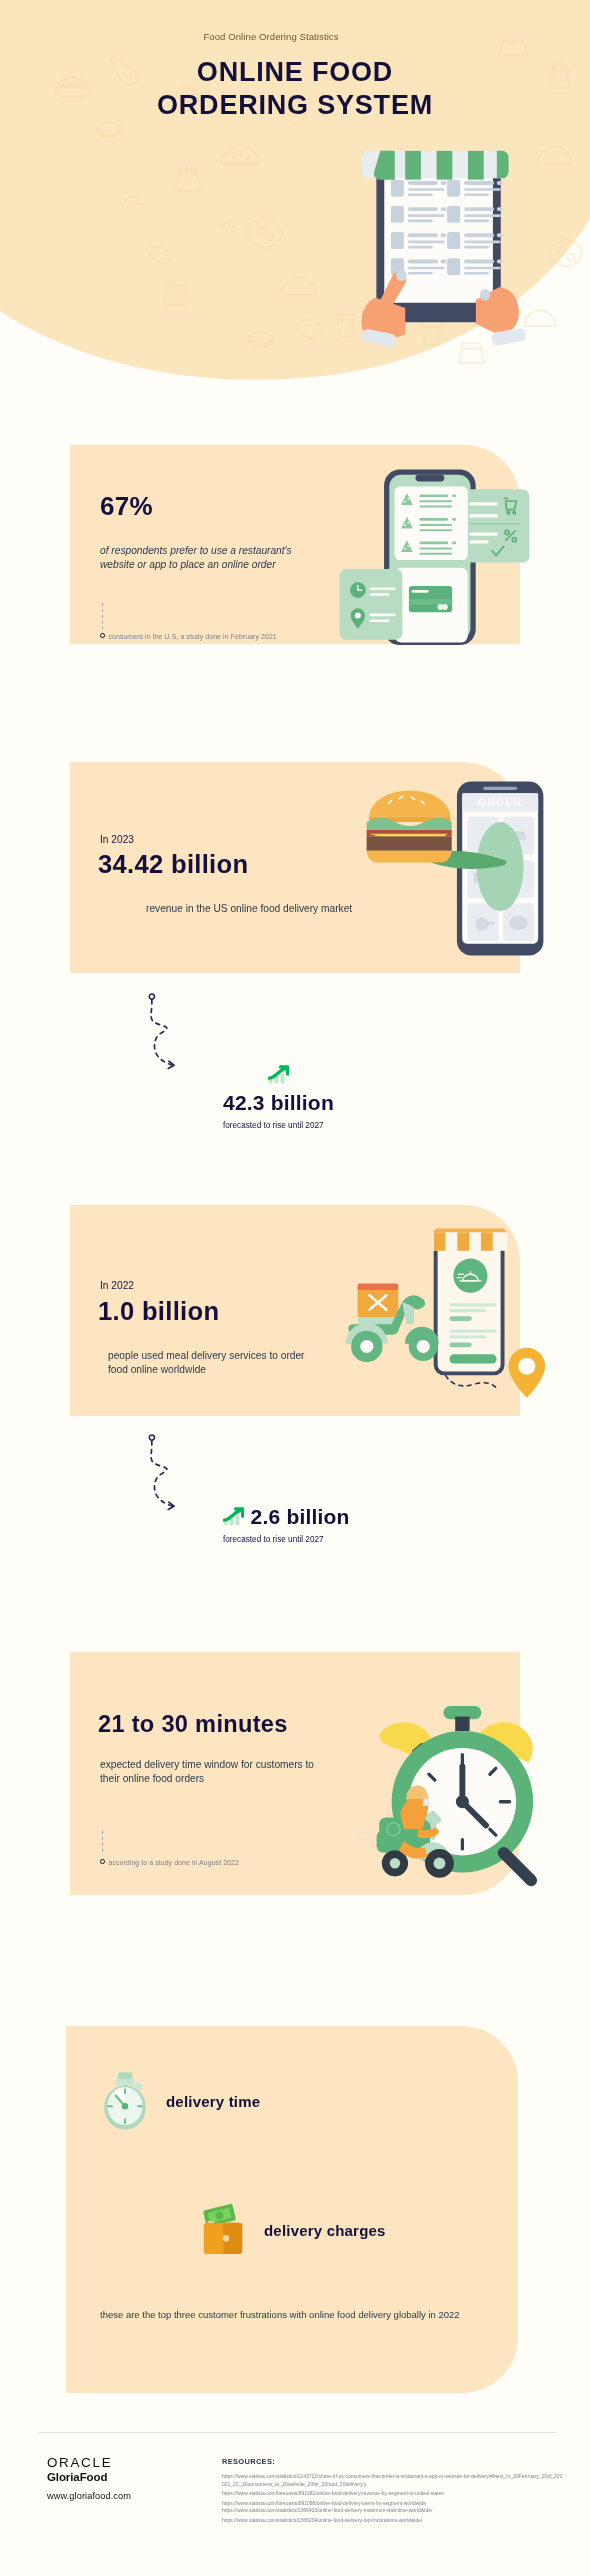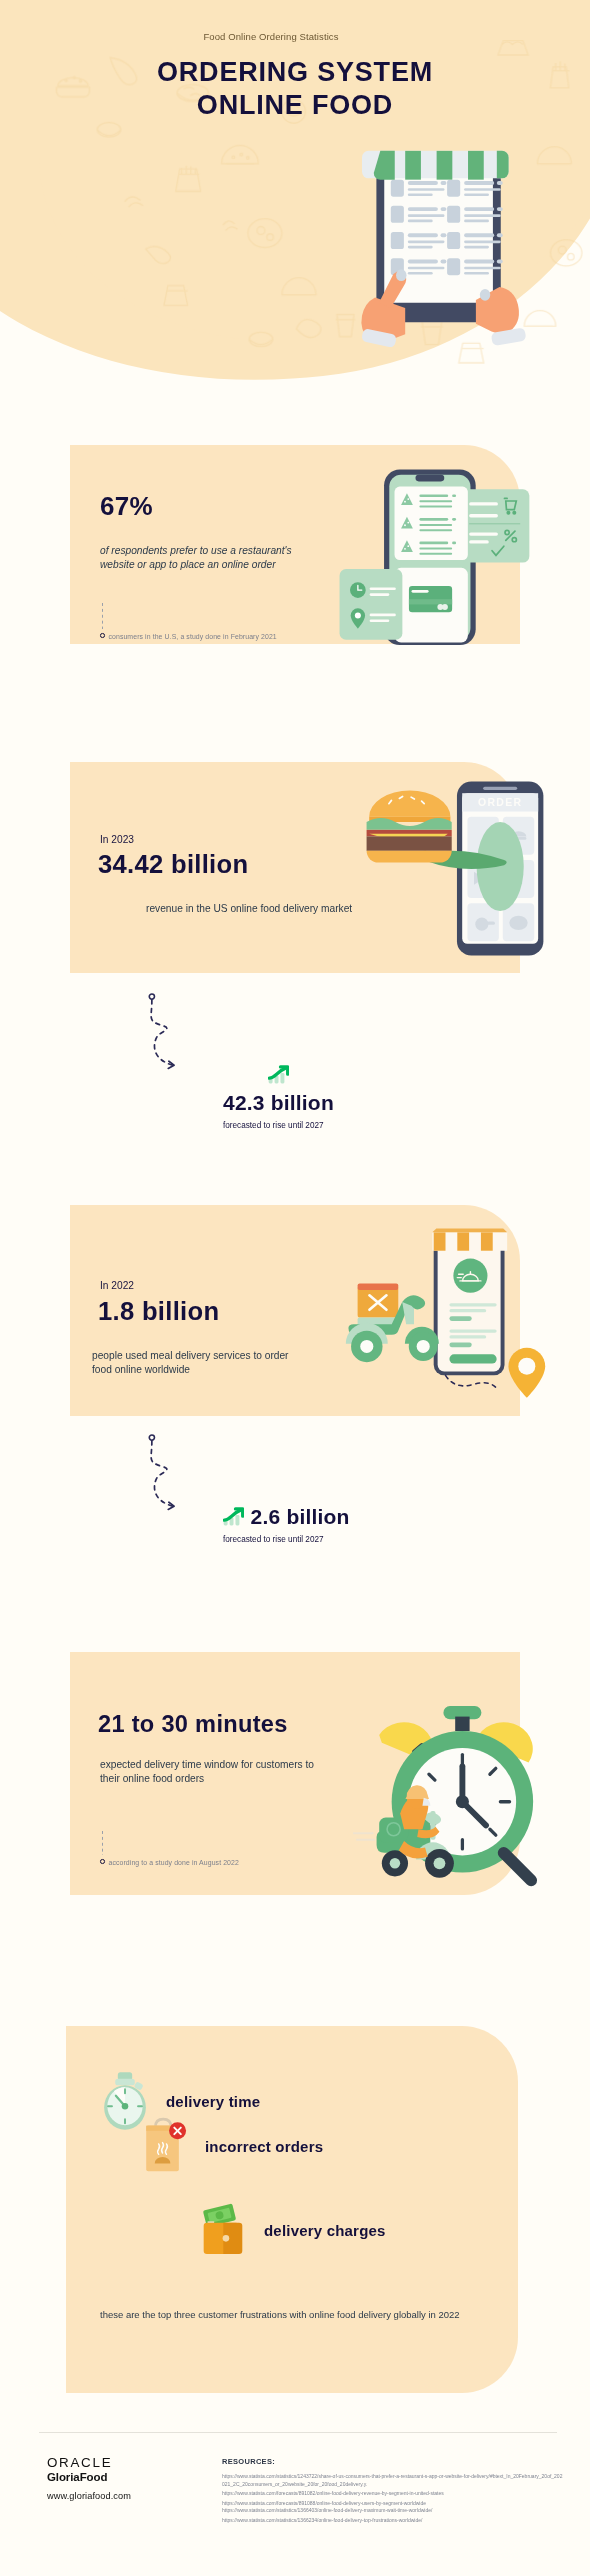--- a/index.html
+++ b/index.html
@@ -192,8 +192,8 @@
 
     <div class="kicker">Food Online Ordering Statistics</div>
     <div class="hero-title">
+      <div>ONLINE FOOD</div>
       <div>ORDERING SYSTEM</div>
-      <div>ONLINE FOOD</div>
     </div>
 
     <svg class="hero-art" viewBox="0 0 400 330">

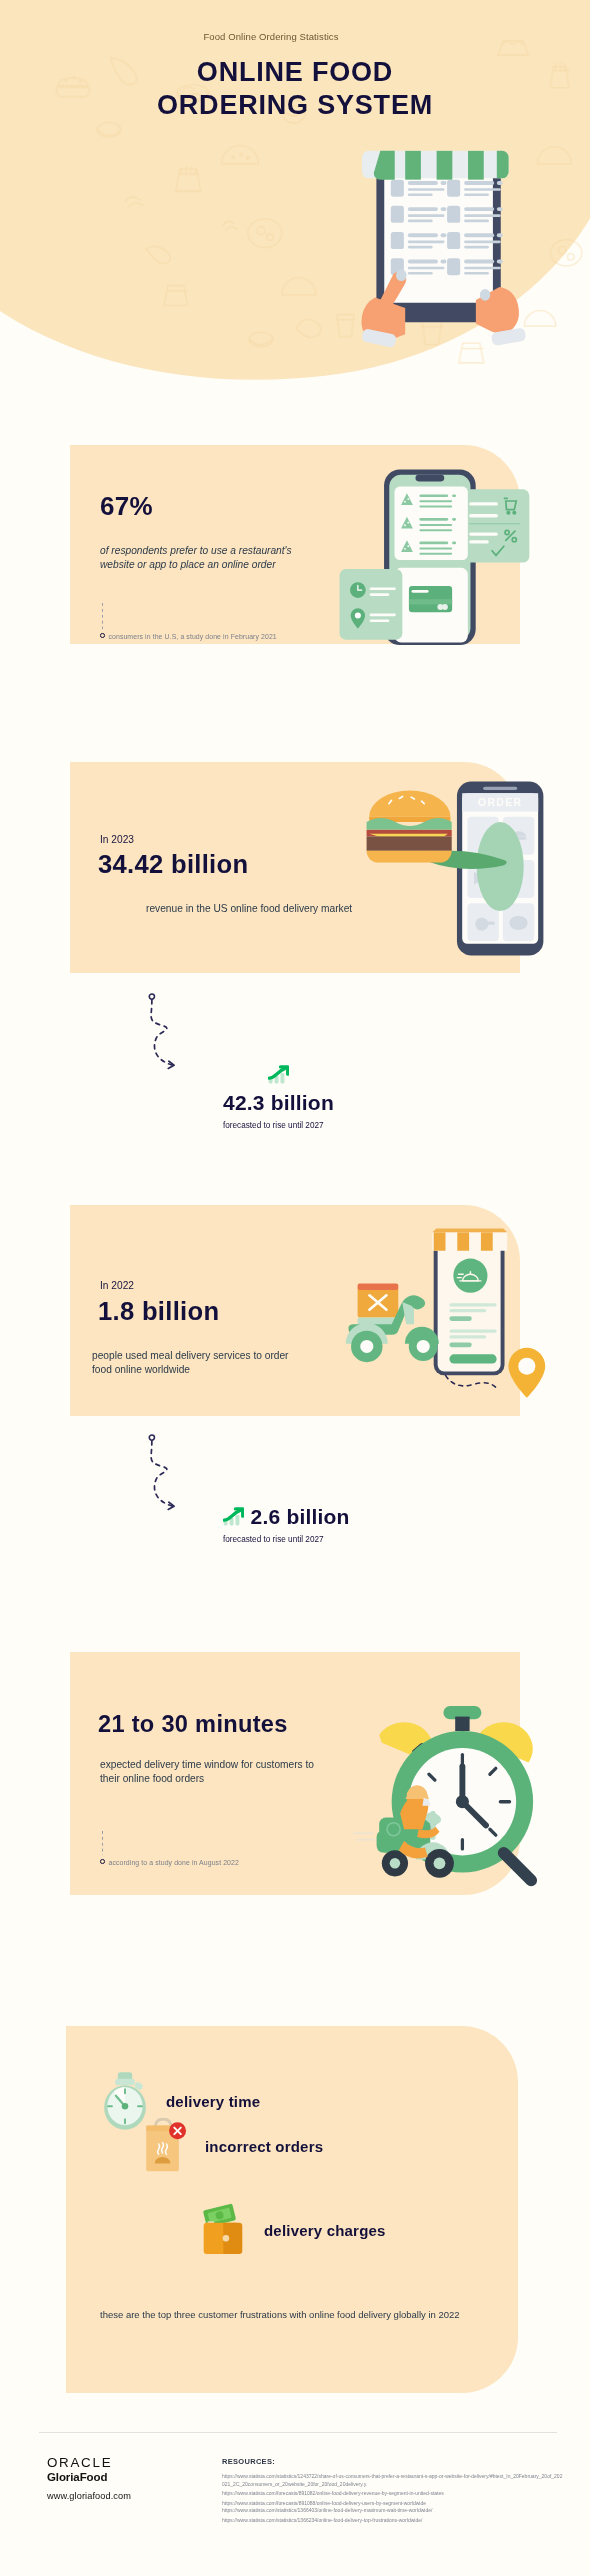--- a/index.html
+++ b/index.html
@@ -445,7 +445,7 @@
 
   <div class="card tr" style="left:70px;top:1205px;width:450px;height:211px;"></div>
   <div class="eyebrow" style="position:absolute;left:100px;top:1280px;">In 2022</div>
-  <div class="bignum" style="position:absolute;left:98px;top:1299px;font-size:25.6px;line-height:1;">1.8 billion</div>
+  <div class="bignum" style="position:absolute;left:98px;top:1299px;font-size:25.6px;line-height:1;">1.0 billion</div>
   <div class="body-text" style="position:absolute;left:92px;top:1349px;width:216px;">people used meal delivery services to order food online worldwide</div>
 
   <svg style="position:absolute;left:334px;top:1206px;width:223px;height:197px;" viewBox="0 0 340 300">

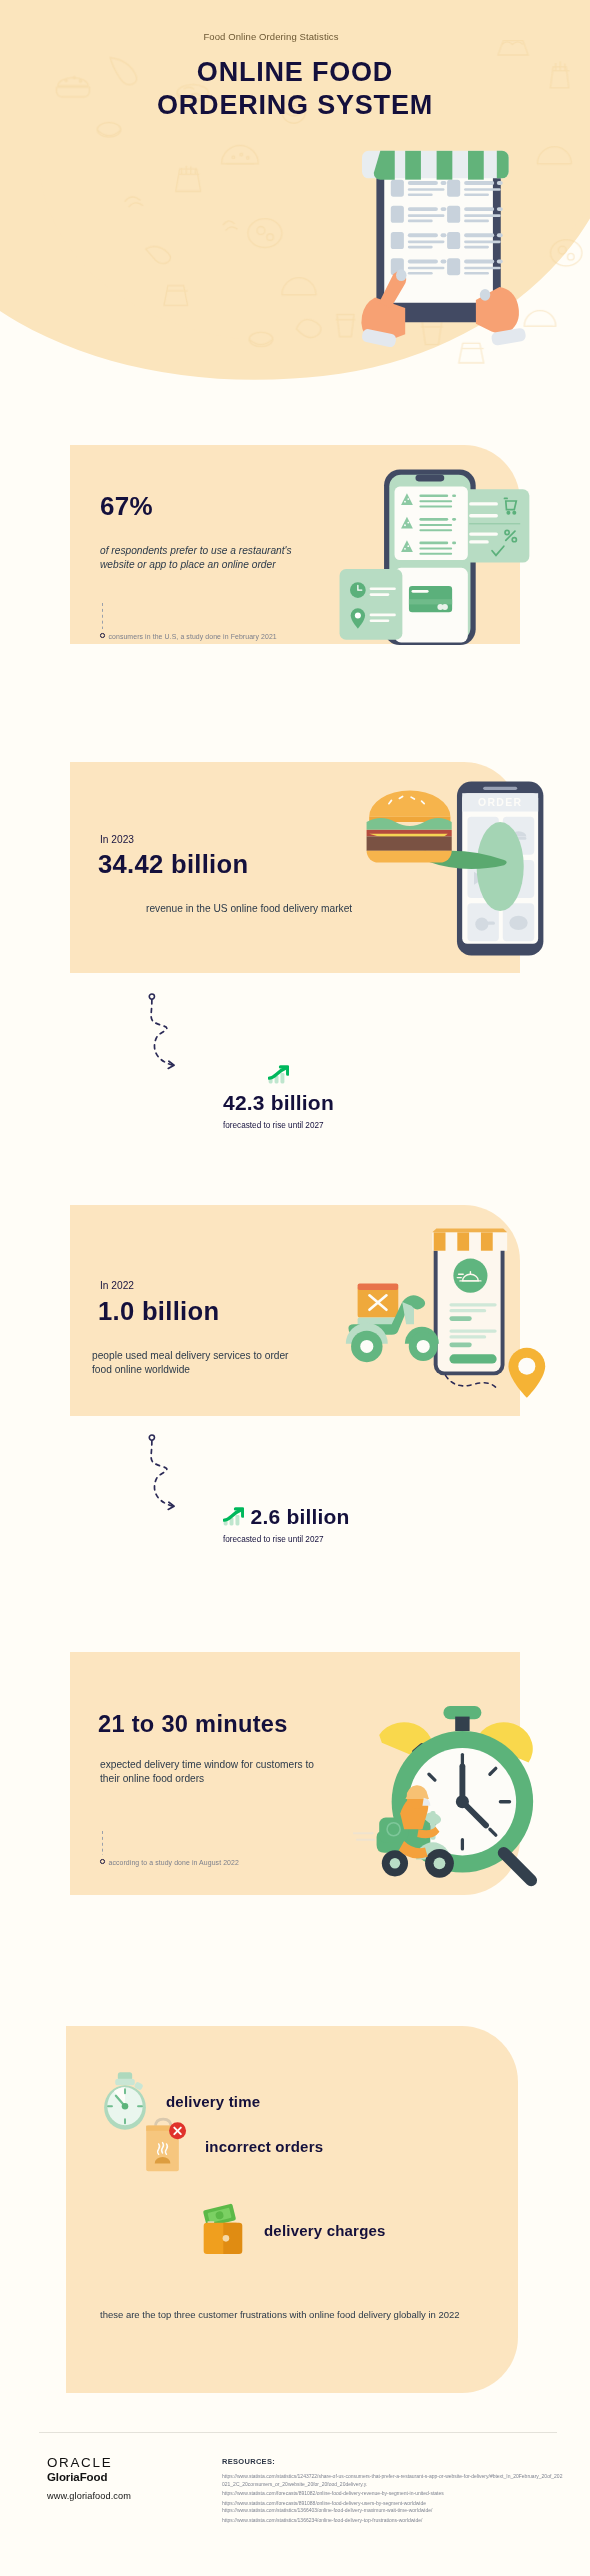--- a/index.html
+++ b/index.html
@@ -446,7 +446,7 @@
   <div class="card tr" style="left:70px;top:1205px;width:450px;height:211px;"></div>
   <div class="eyebrow" style="position:absolute;left:100px;top:1280px;">In 2022</div>
   <div class="bignum" style="position:absolute;left:98px;top:1299px;font-size:25.6px;line-height:1;">1.0 billion</div>
-  <div class="body-text" style="position:absolute;left:92px;top:1349px;width:216px;">people used meal delivery services to order food online worldwide</div>
+  <div class="body-text" style="position:absolute;left:108px;top:1349px;width:216px;">people used meal delivery services to order food online worldwide</div>
 
   <svg style="position:absolute;left:334px;top:1206px;width:223px;height:197px;" viewBox="0 0 340 300">
     <rect x="152" y="48" width="108" height="210" rx="16" fill="#424a63"></rect>

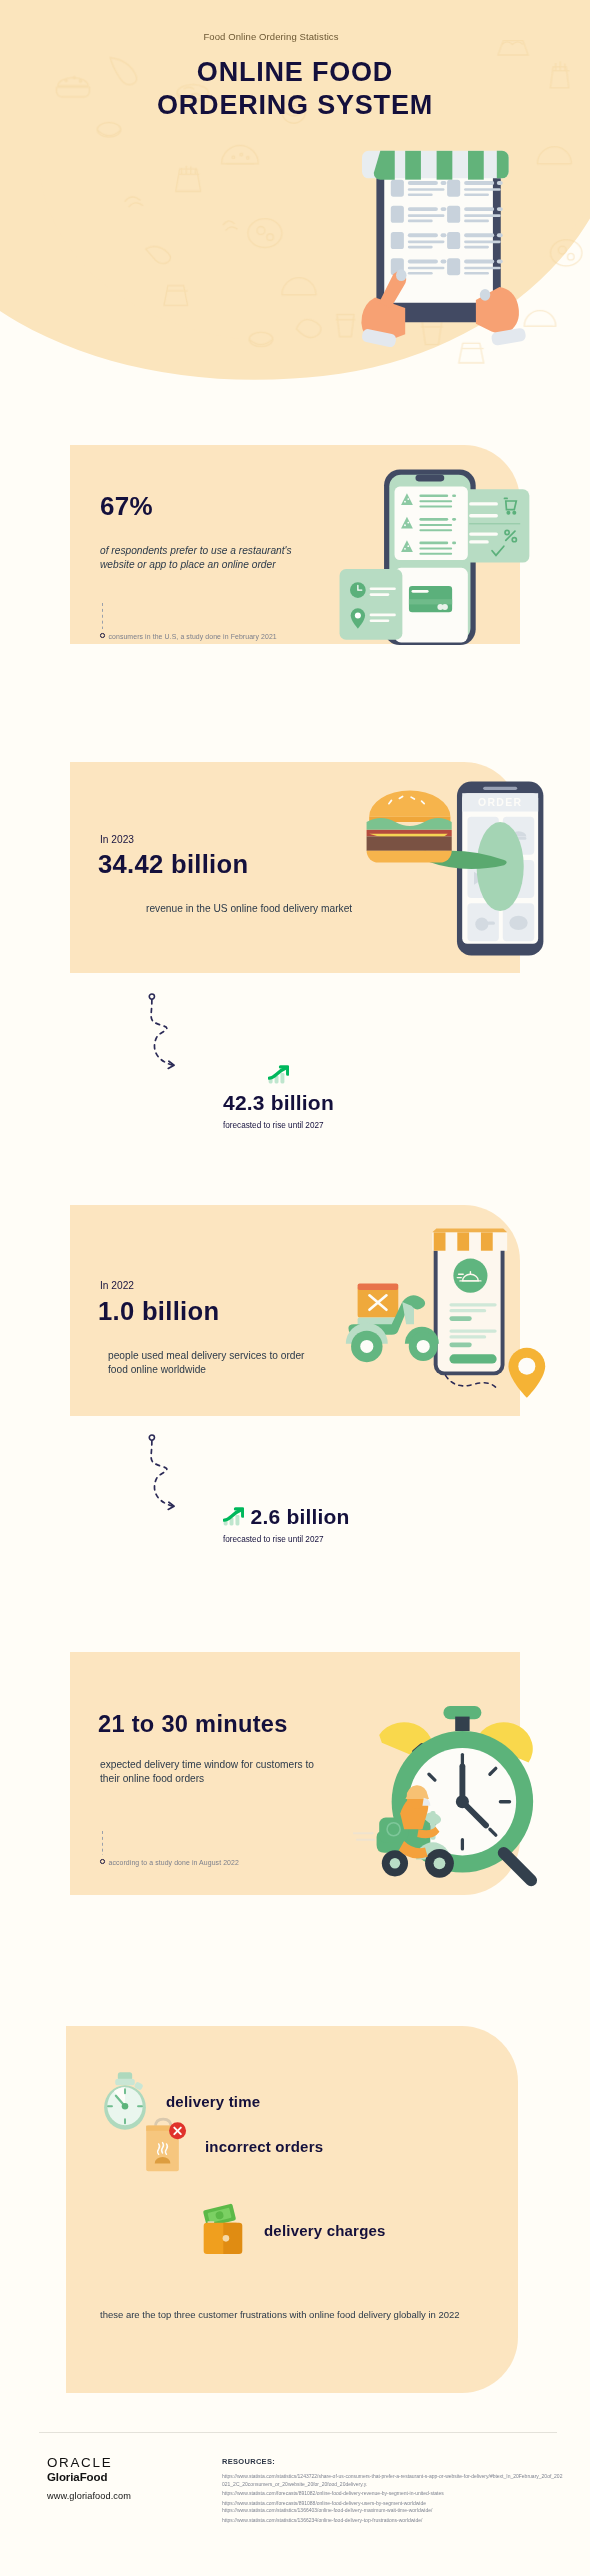--- a/index.html
+++ b/index.html
@@ -602,25 +602,6 @@
     <span class="frust-label">delivery time</span>
   </div>
 
-  <div style="position:absolute;left:141px;top:2115px;width:393px;display:flex;align-items:center;gap:17px;">
-    <svg width="47" height="63" viewBox="0 0 72 96">
-      <path d="M22 18 q0 -12 12 -12 q12 0 12 12" fill="none" stroke="#d9c9ae" stroke-width="4"></path>
-      <rect x="8" y="16" width="50" height="70" rx="3" fill="#f6c67e"></rect>
-      <rect x="8" y="16" width="50" height="8" fill="#f3bd6b"></rect>
-      <path d="M33 64 a12 10 0 0 1 12 10 h-24 a12 10 0 0 1 12 -10z" fill="#dd9d3f"></path>
-      <g stroke="#fdfcf8" stroke-width="2.2" fill="none" stroke-linecap="round">
-        <path d="M27 44 q3 4 0 8 q-3 4 0 8"></path>
-          <path d="M33 42 q3 4 0 8 q-3 4 0 8"></path>
-          <path d="M39 44 q3 4 0 8 q-3 4 0 8"></path>
-      </g>
-      <circle cx="56" cy="24" r="13" fill="#e0322b"></circle>
-      <g stroke="#fdfcf8" stroke-width="3" stroke-linecap="round">
-        <path d="M51 19 l10 10"></path>
-          <path d="M61 19 l-10 10"></path>
-      </g>
-    </svg>
-    <span class="frust-label">incorrect orders</span>
-  </div>
 
   <div style="position:absolute;left:197px;top:2203px;width:393px;display:flex;align-items:center;gap:17px;">
     <svg width="50" height="55" viewBox="0 0 76 84">

